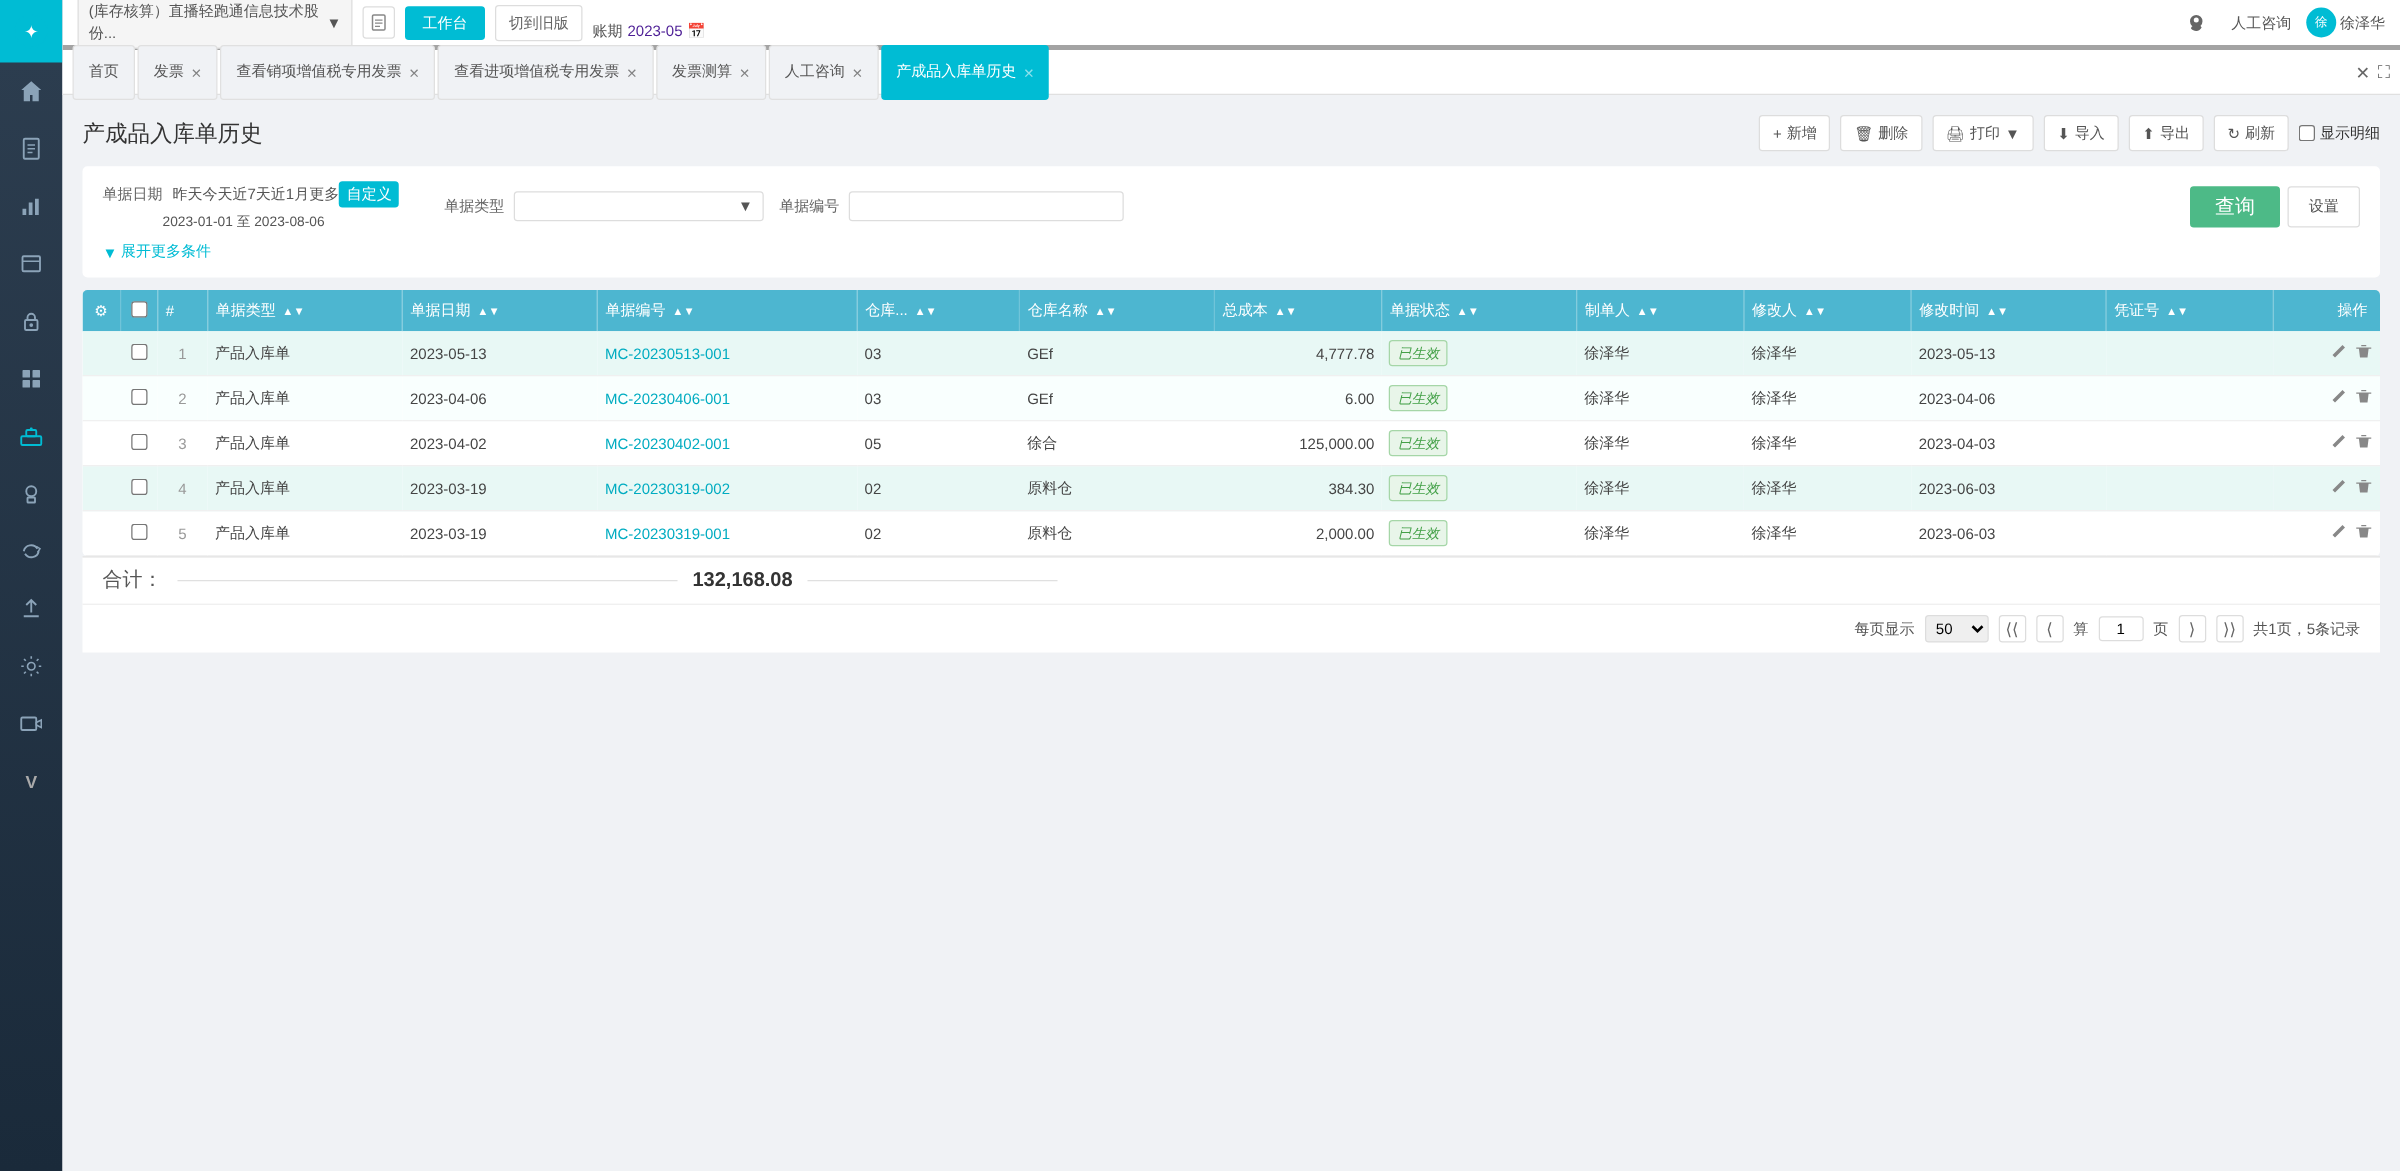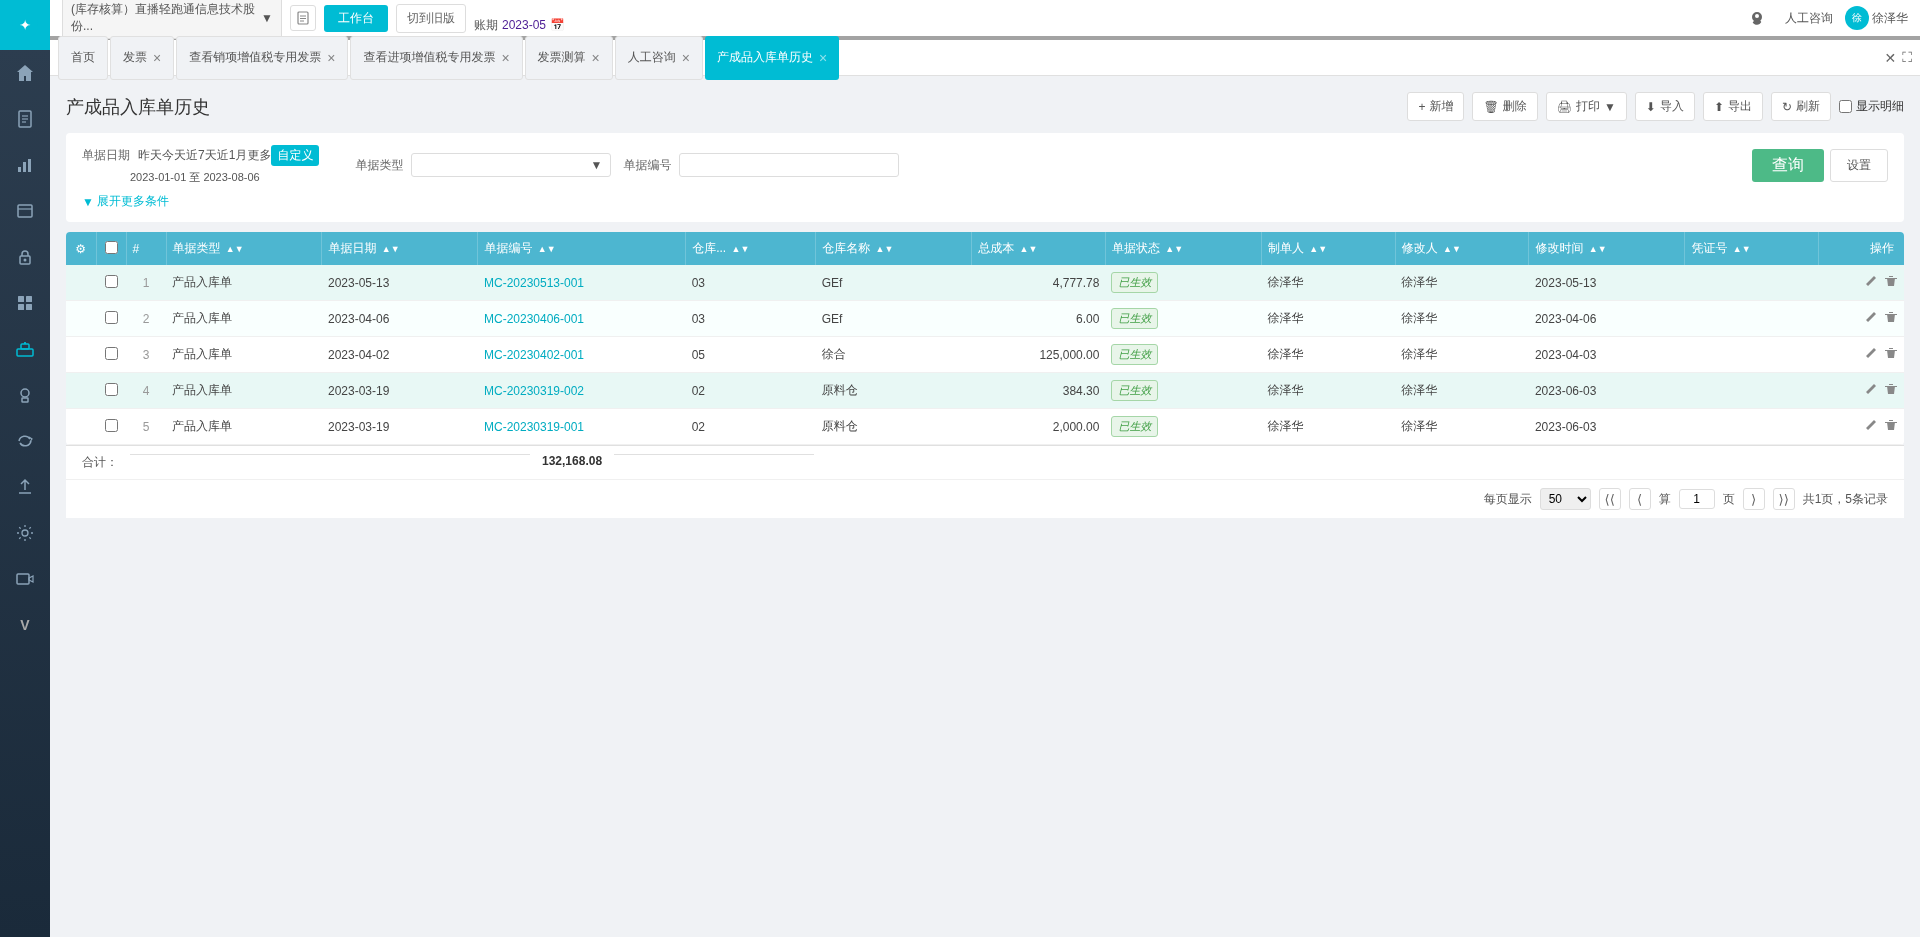--- a/index.html
+++ b/index.html
@@ -78,7 +78,7 @@
 
     
     .table-footer { background: #fff; border-top: 1px solid #e0e0e0; padding: 8px 16px; display: flex; align-items: center; justify-content: space-between; }
-    .total-row { display: flex; align-items: flex-start; gap: 12px; font-size: 12px; }
+    .total-row { display: flex; align-items: center; gap: 12px; font-size: 16px; }
     .total-label { color: #555; }
     .total-value { font-weight: bold; color: #333; }
     .pagination { display: flex; align-items: center; gap: 8px; font-size: 12px; color: #555; }

